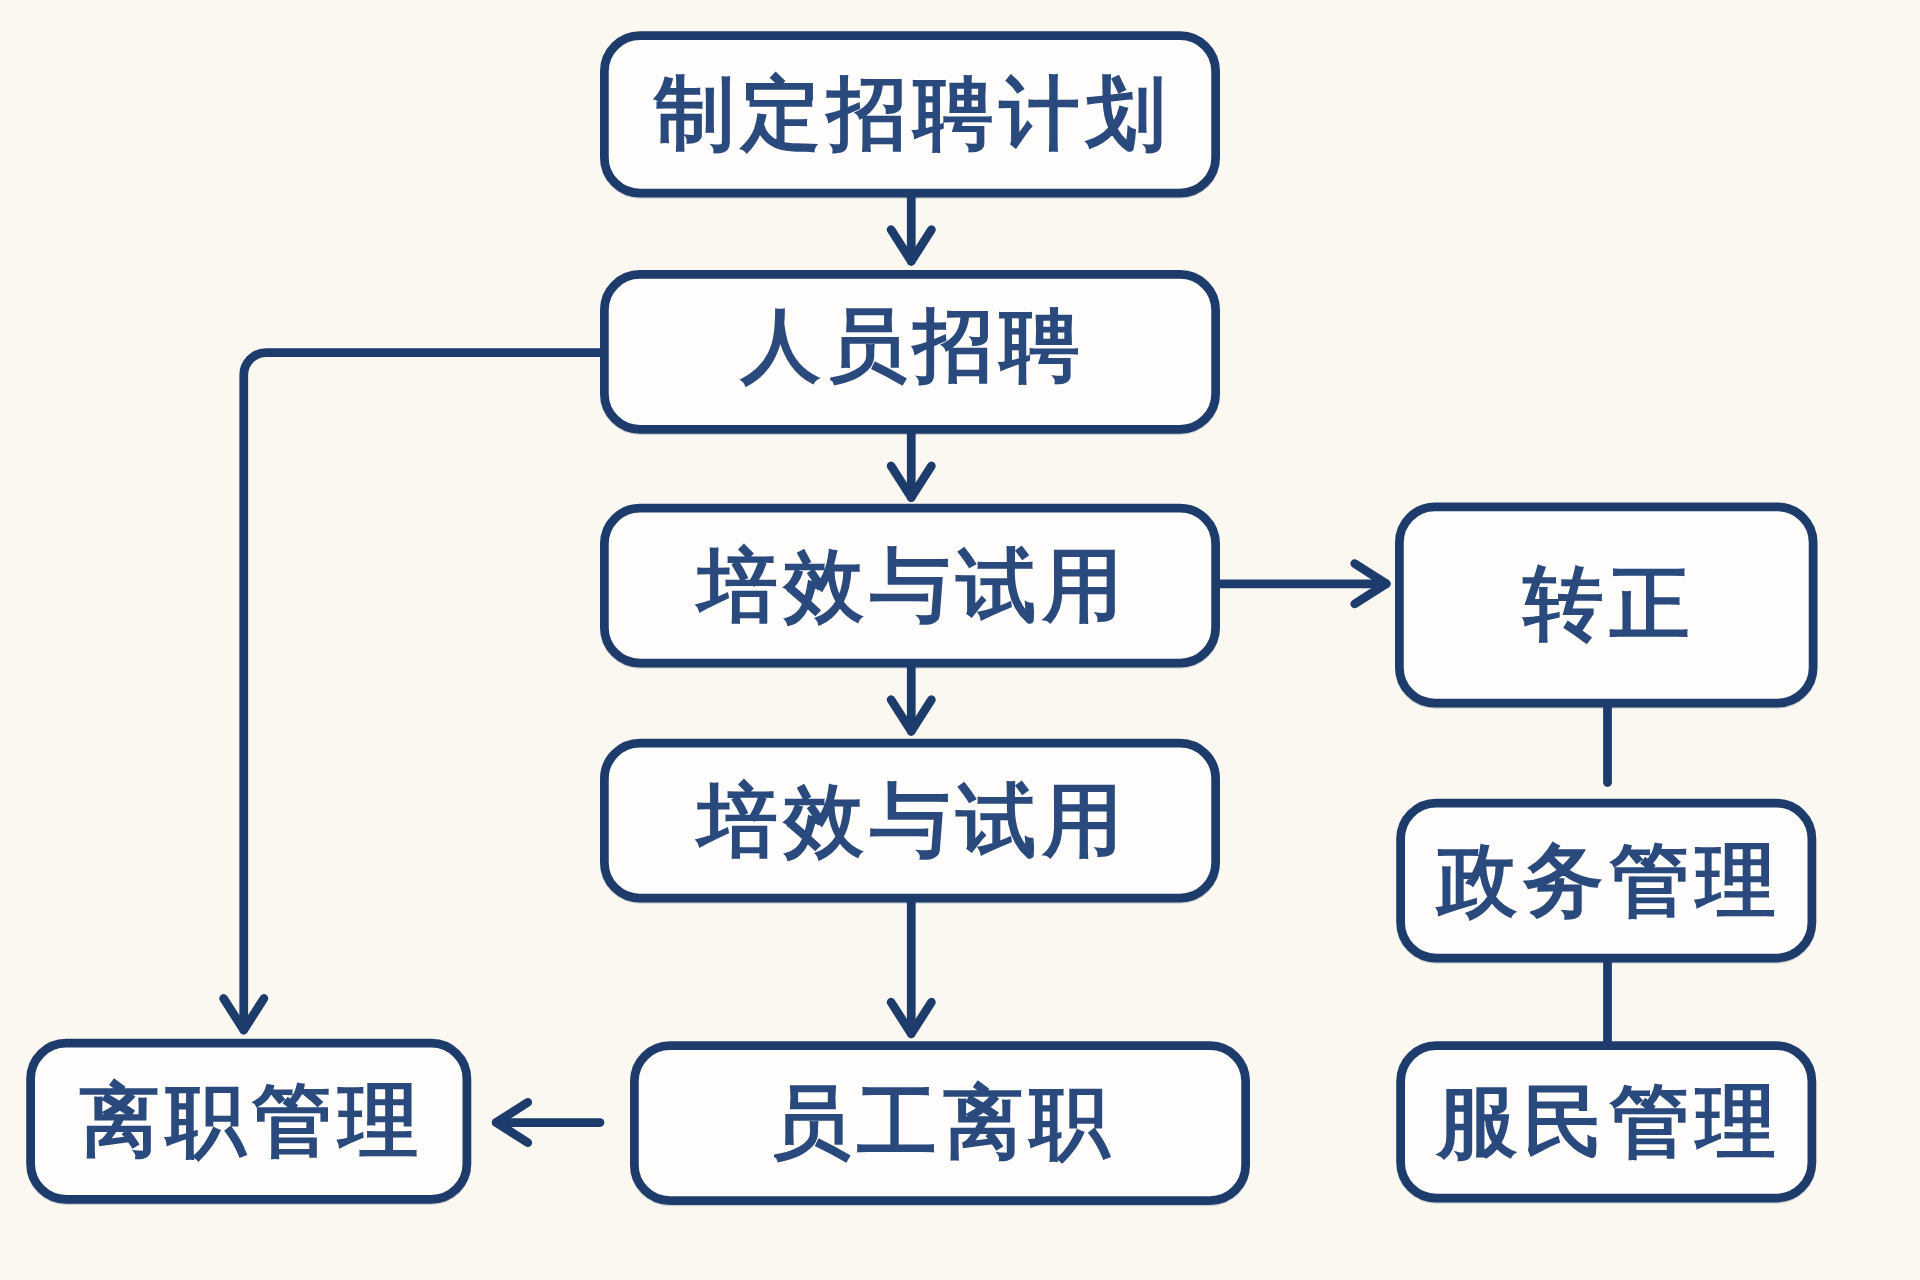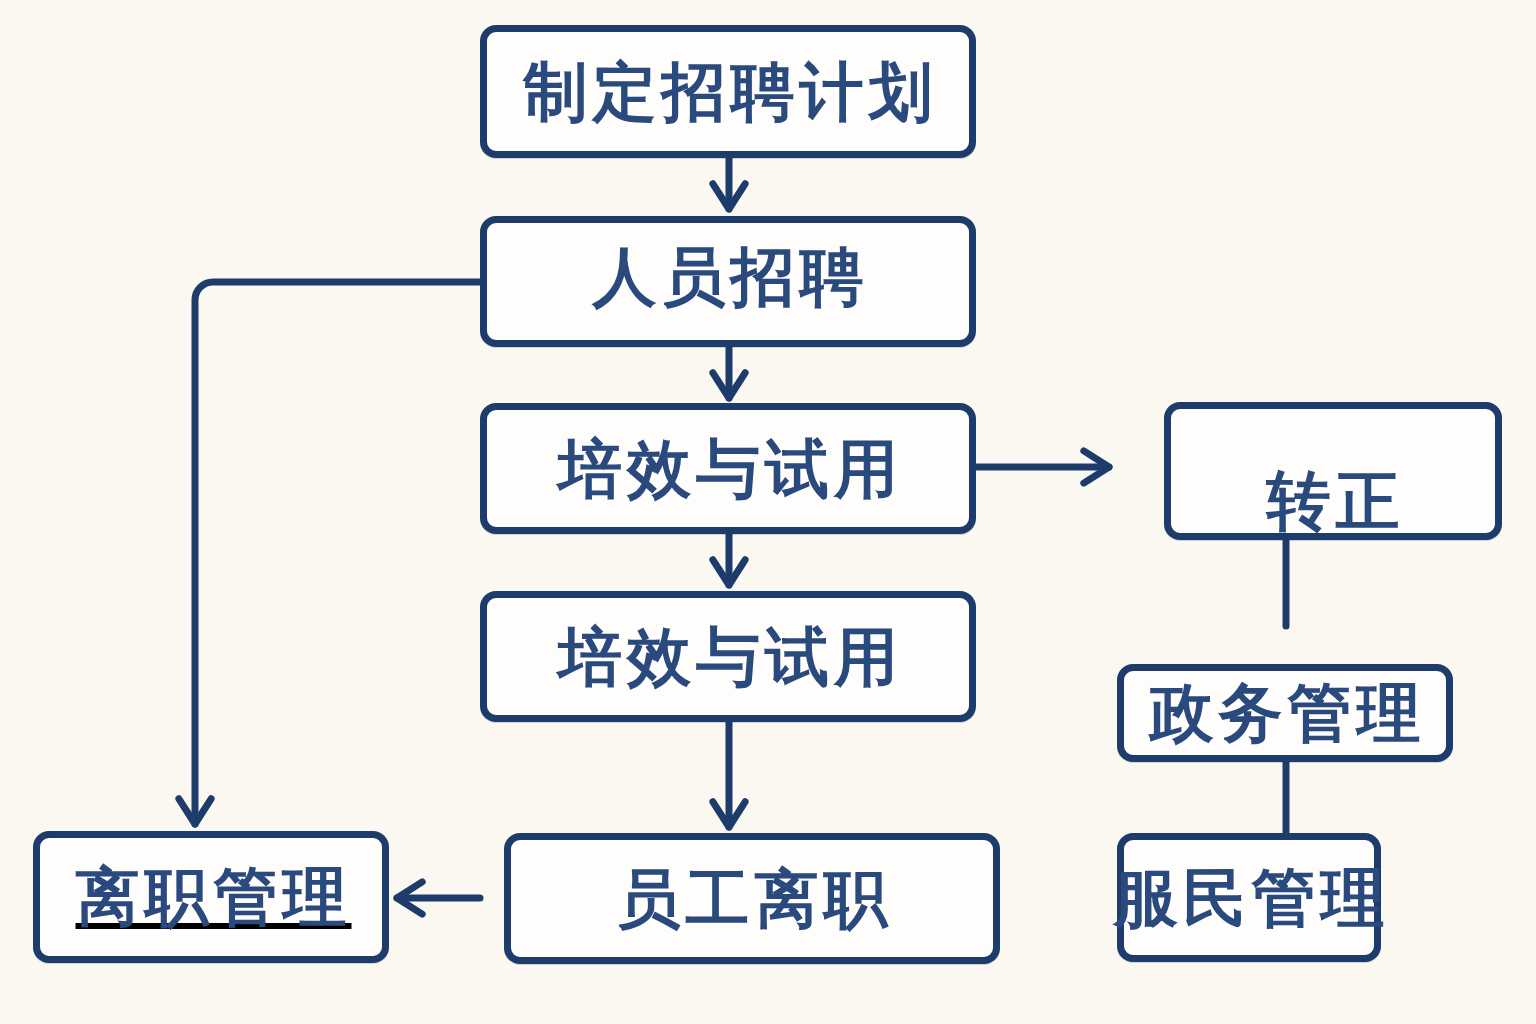--- a/index.html
+++ b/index.html
@@ -35,7 +35,7 @@
     position: absolute;
     background: var(--node-fill);
     border: 7px solid var(--line);
-    border-radius: 16px;
+    border-radius: 32px;
     display: flex;
     align-items: center;
     justify-content: center;

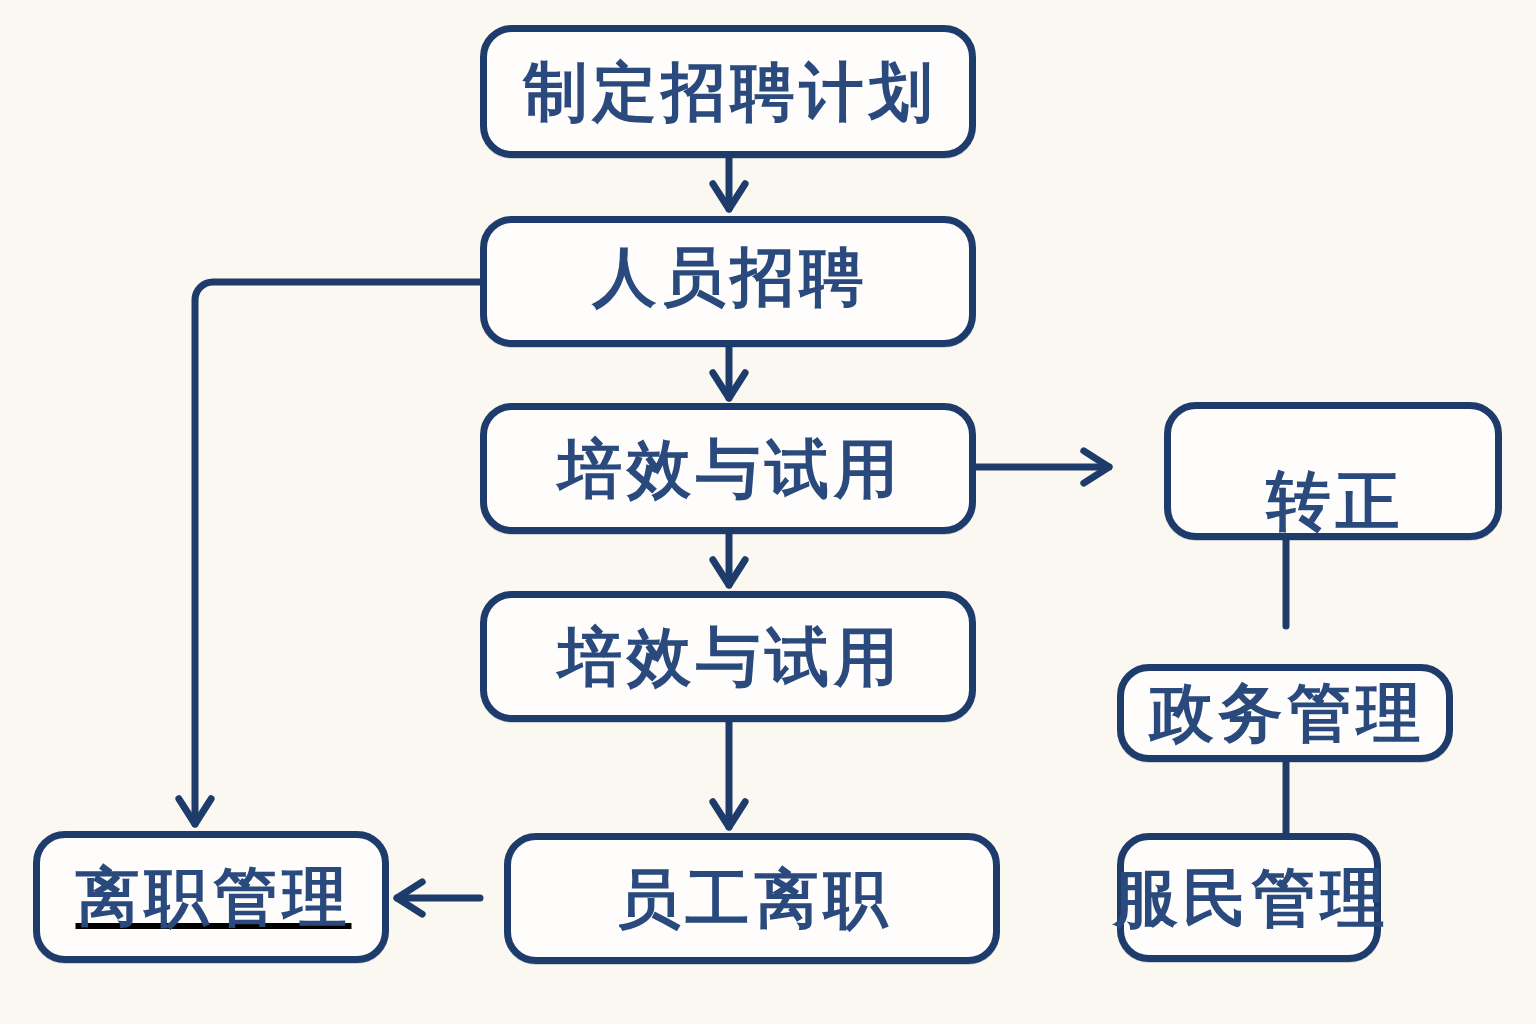--- a/index.html
+++ b/index.html
@@ -86,7 +86,7 @@
     <span class="node-label">培效与试用</span>
   </div>
 
-  <div class="node" style="left:1164px; top:402px; width:338px; height:138px;align-items:flex-end;">
+  <div class="node" style="left:1116px; top:402px; width:338px; height:164px;">
     <span class="node-label">转正</span>
   </div>
 

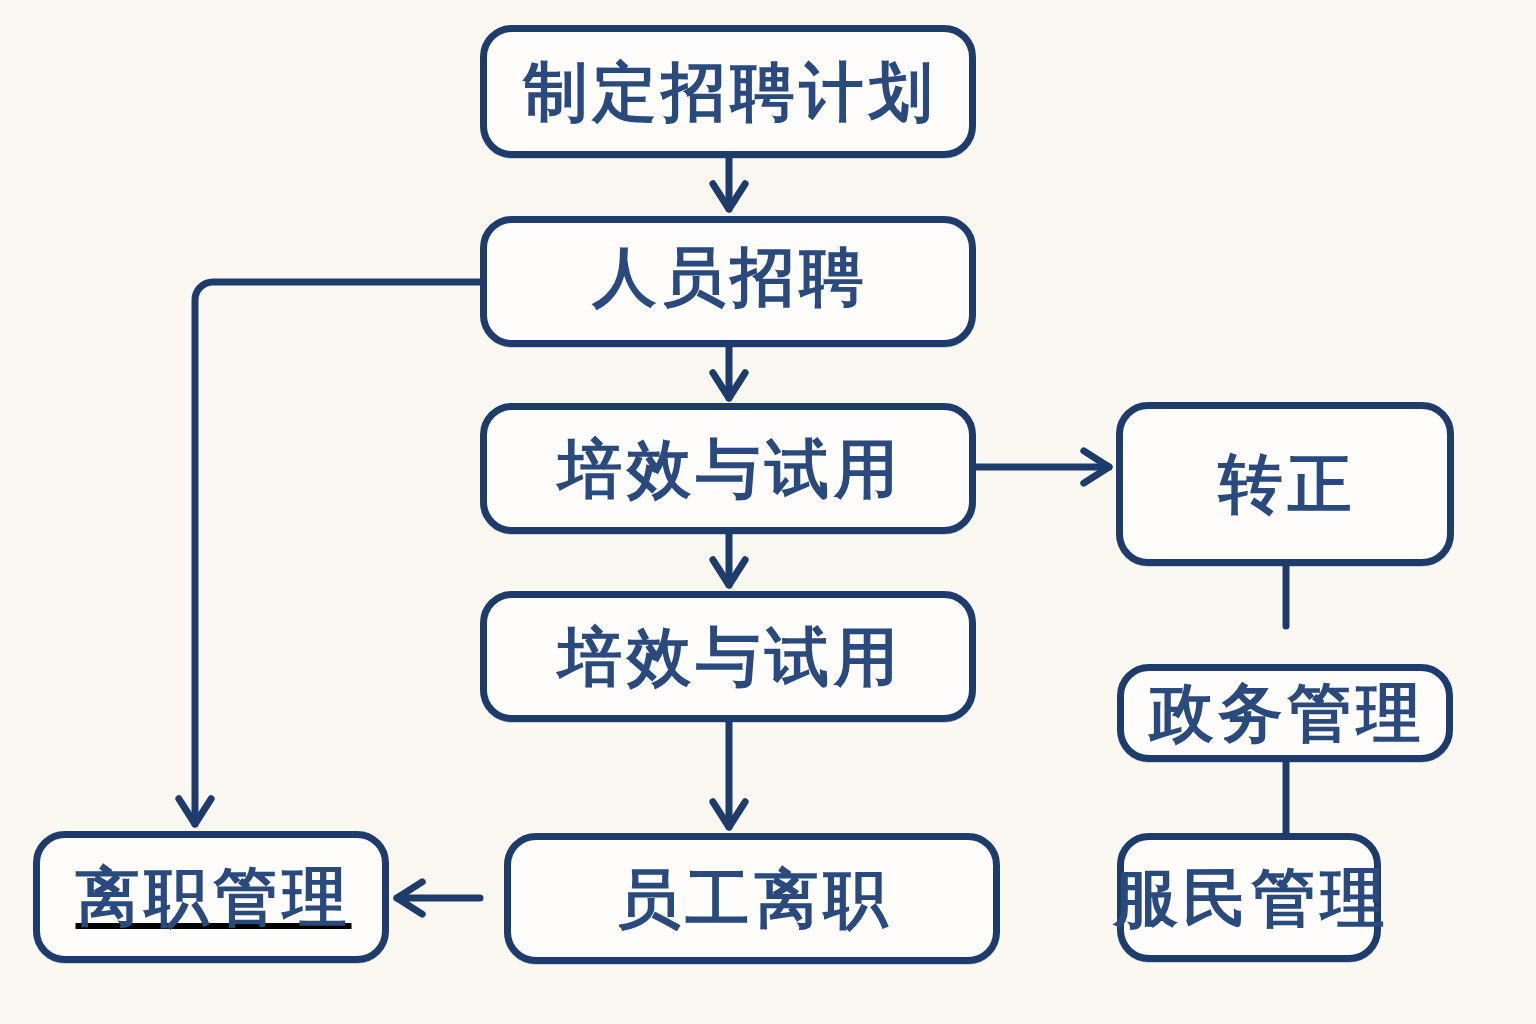--- a/index.html
+++ b/index.html
@@ -94,7 +94,7 @@
     <span class="node-label">培效与试用</span>
   </div>
 
-  <div class="node" style="left:1117px; top:664px; width:336px; height:98px;text-align:right;">
+  <div class="node" style="left:1117px; top:639px; width:336px; height:131px;text-align:right;">
     <span class="node-label">政务管理</span>
   </div>
 

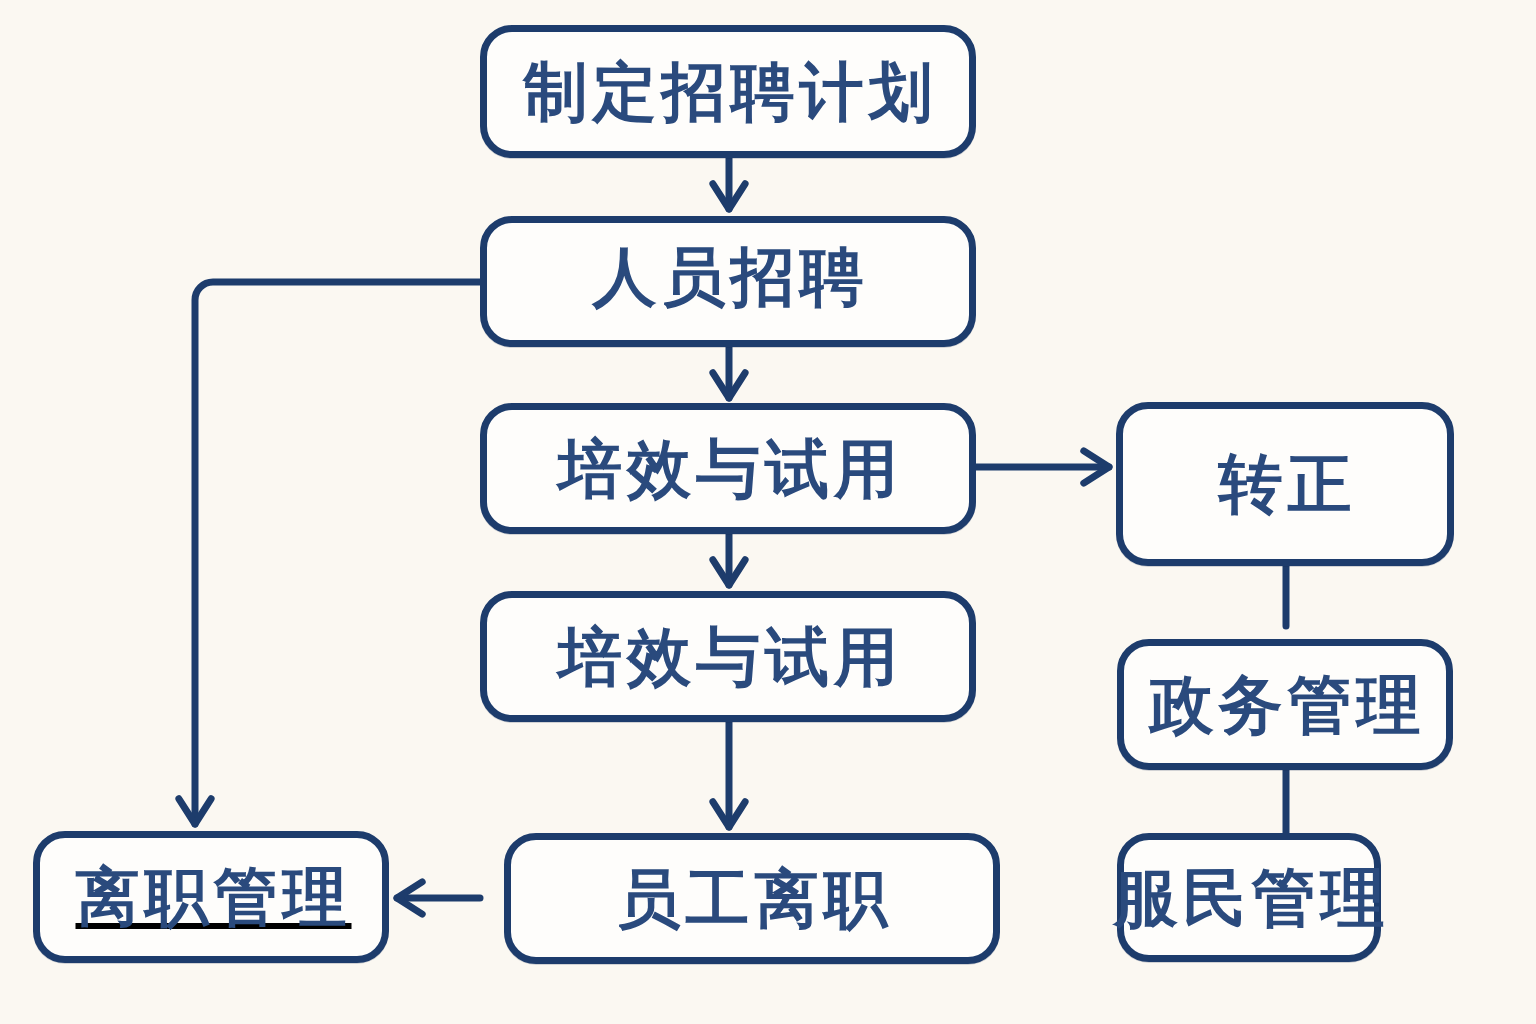--- a/index.html
+++ b/index.html
@@ -102,7 +102,7 @@
     <span class="node-label">员工离职</span>
   </div>
 
-  <div class="node" style="left:33px; top:831px; width:356px; height:132px;text-decoration:underline;">
+  <div class="node" style="left:21px; top:831px; width:356px; height:132px;">
     <span class="node-label">离职管理</span>
   </div>
 

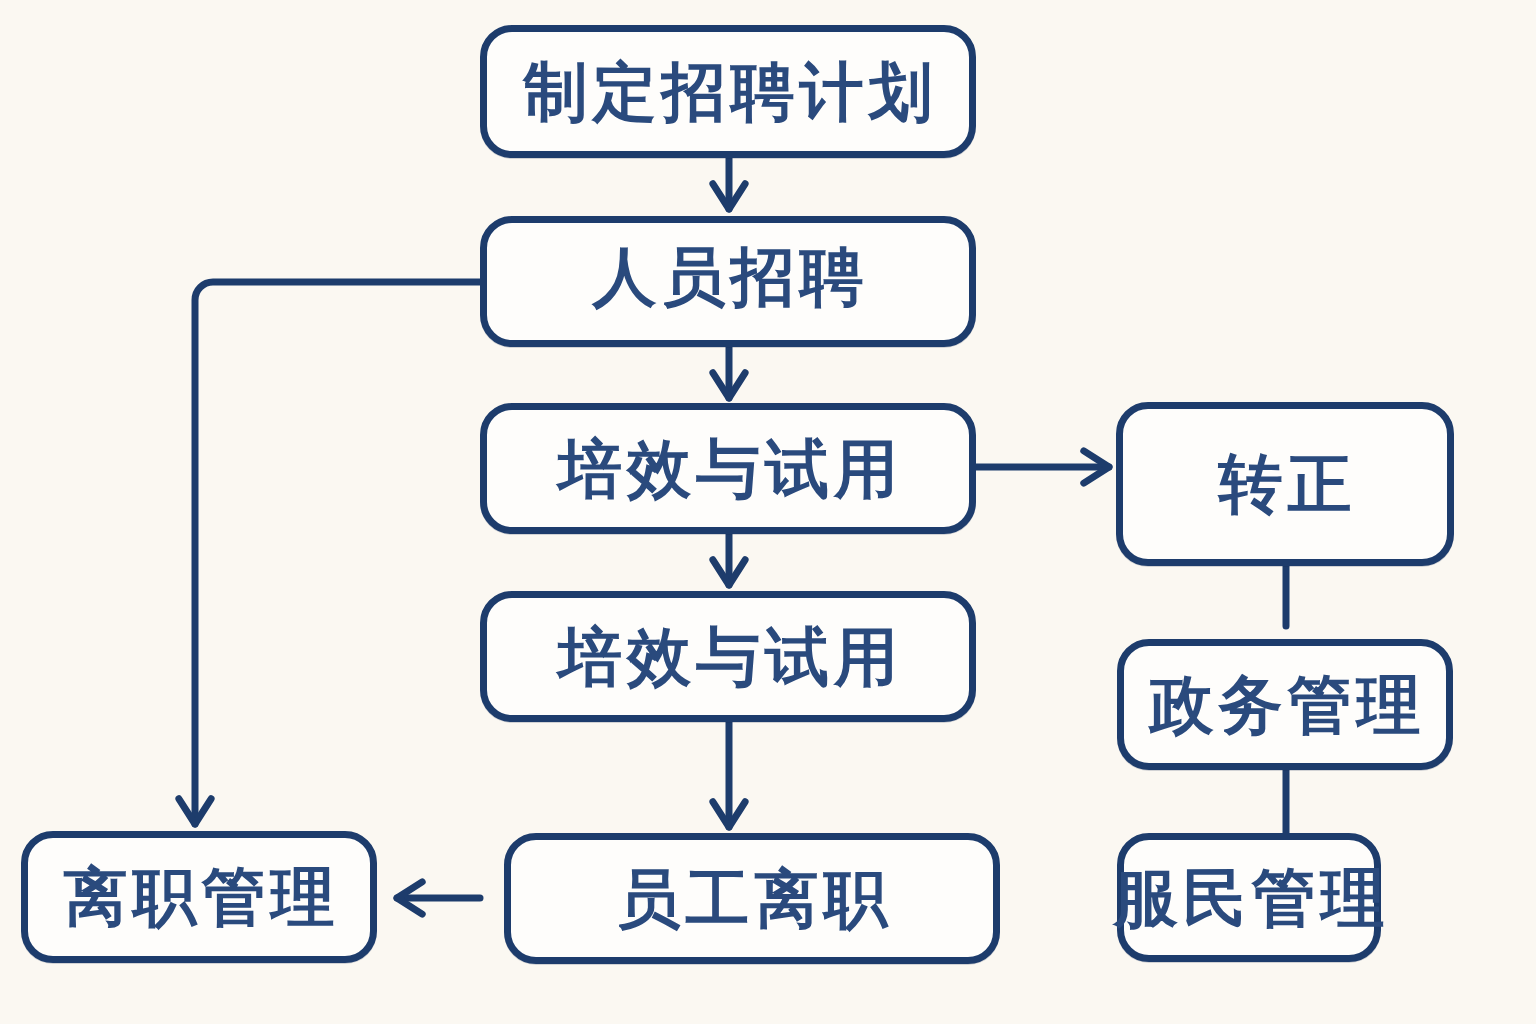--- a/index.html
+++ b/index.html
@@ -106,7 +106,7 @@
     <span class="node-label">离职管理</span>
   </div>
 
-  <div class="node" style="left:1117px; top:833px; width:264px; height:129px;">
+  <div class="node" style="left:1117px; top:833px; width:336px; height:129px;">
     <span class="node-label">服民管理</span>
   </div>
 

